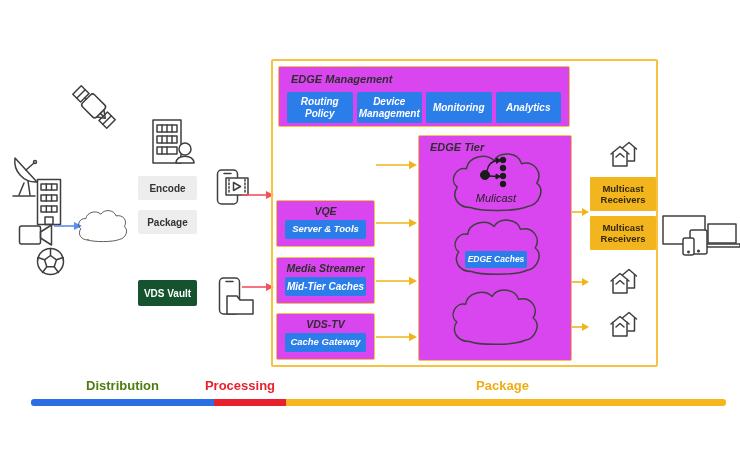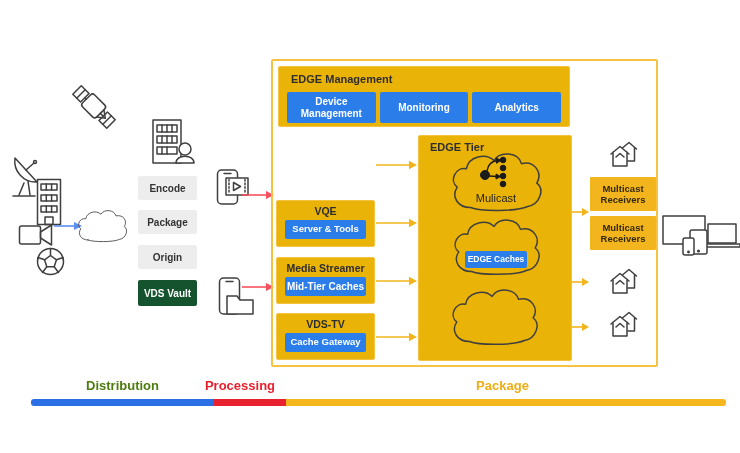--- a/index.html
+++ b/index.html
@@ -6,7 +6,7 @@
   #canvas{position:relative;width:740px;height:453px;background:#fff;overflow:hidden;
           font-family:"Liberation Sans",sans-serif;color:#2e2e2e;}
   .abs{position:absolute;}
-  .graybox{background:#eab308;border:1.5px solid #f5c242;border-radius:2px;box-sizing:border-box;}
+  .graybox{background:#d946ef;border:1.5px solid #f5c242;border-radius:2px;box-sizing:border-box;font-style:italic;}
   .box-title{font-weight:bold;font-size:10.5px;color:#2e2e2e;text-align:center;}
   .bluebtn{background:#2b7de9;color:#fff;font-weight:bold;display:flex;align-items:center;
            justify-content:center;text-align:center;border-radius:2px;line-height:1.15;box-sizing:border-box;}

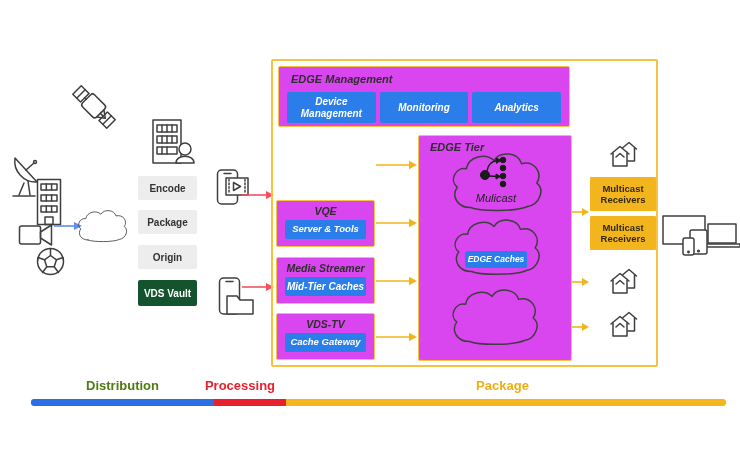--- a/index.html
+++ b/index.html
@@ -156,6 +156,7 @@
   <div class="abs graybox" style="left:278px;top:66px;width:292px;height:61px">
     <div class="box-title" style="position:absolute;left:12px;top:6px;font-size:11px">EDGE Management</div>
     <div style="position:absolute;left:8px;right:8px;top:25px;height:31px;display:flex;gap:4px">
+      <div class="bluebtn" style="flex:1;font-size:10px">Routing Policy</div>
       <div class="bluebtn" style="flex:1;font-size:10px">Device Management</div>
       <div class="bluebtn" style="flex:1;font-size:10px">Monitoring</div>
       <div class="bluebtn" style="flex:1;font-size:10px">Analytics</div>

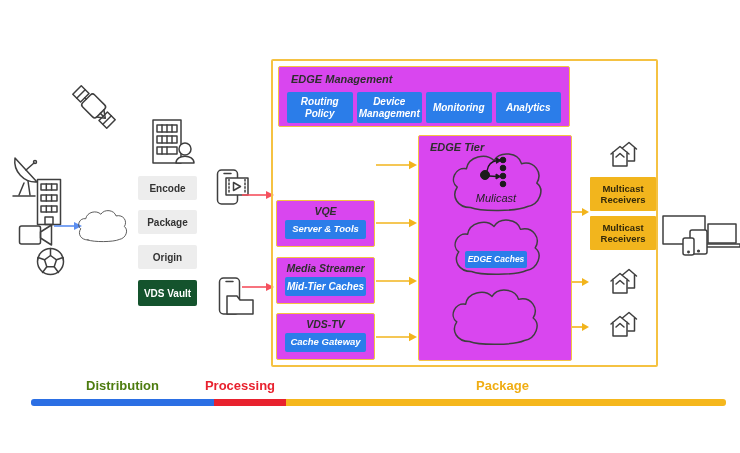--- a/index.html
+++ b/index.html
@@ -117,9 +117,6 @@
   <div class="abs srclabel" style="left:138px;top:210px;width:59px;height:24px">
       <span>Package</span>
     </div>
-  <div class="abs srclabel" style="left:138px;top:245px;width:59px;height:24px">
-      <span>Origin</span>
-    </div>
   <div class="abs srclabel" style="left:138px;top:280px;width:59px;height:26px;background:#14532d;color:#fff;font-weight:bold">
       <span>VDS Vault</span>
     </div>

